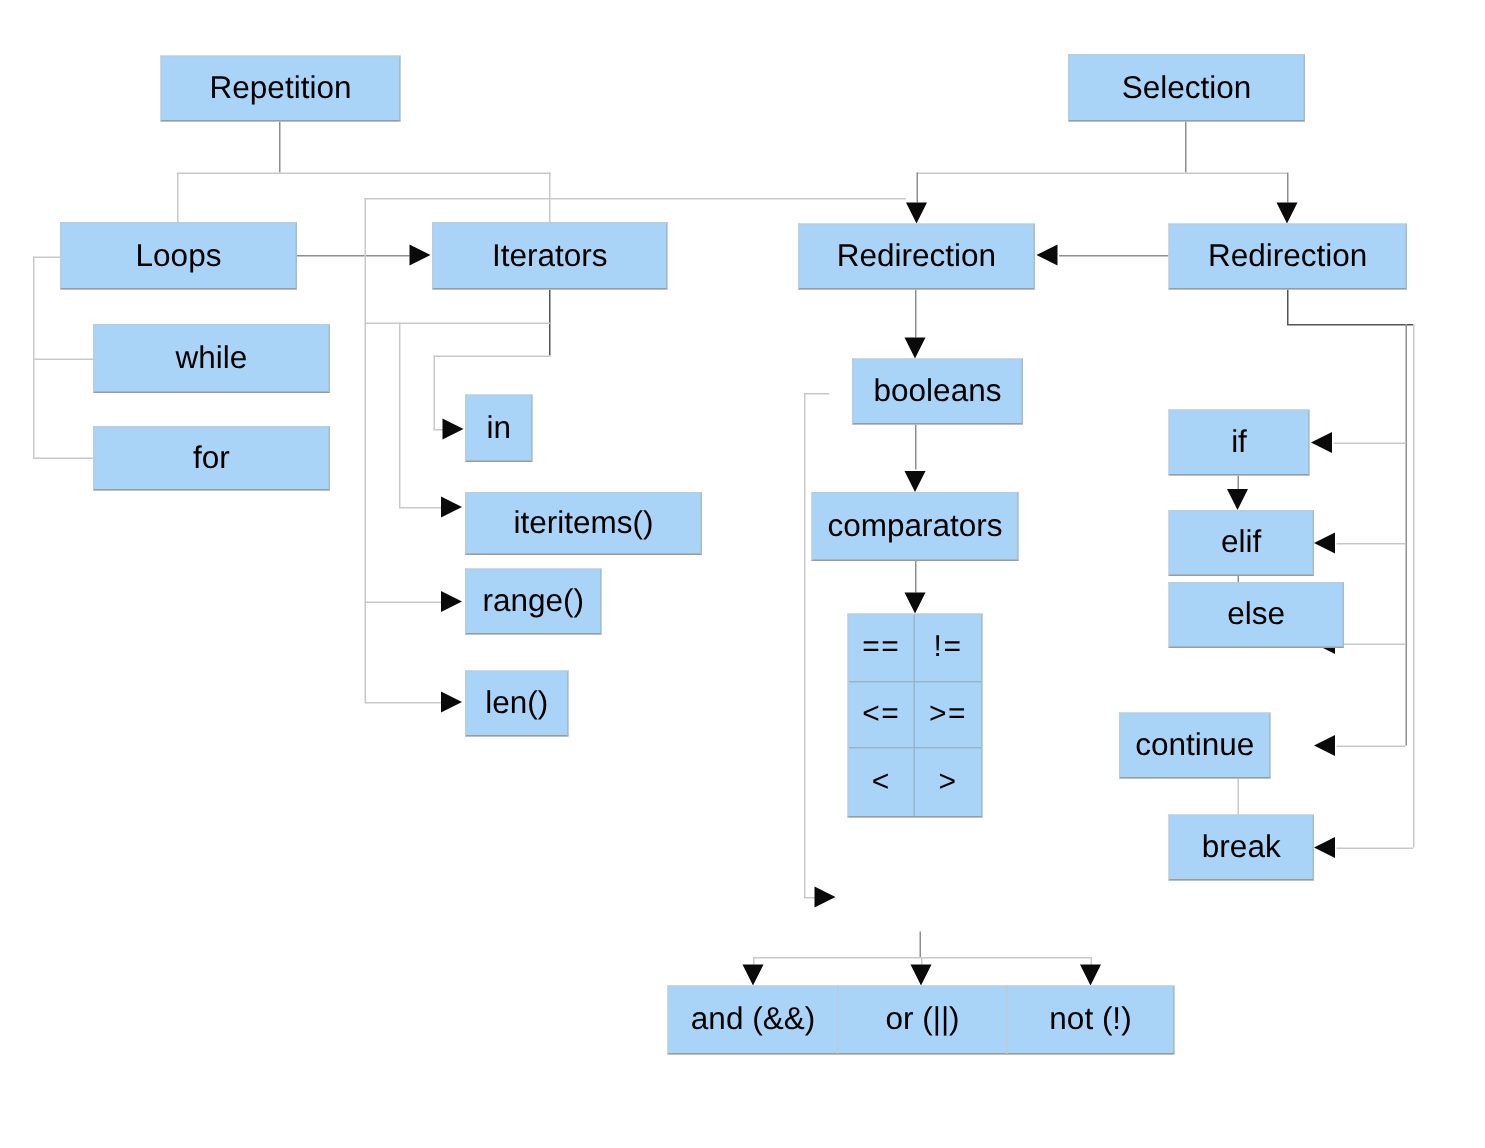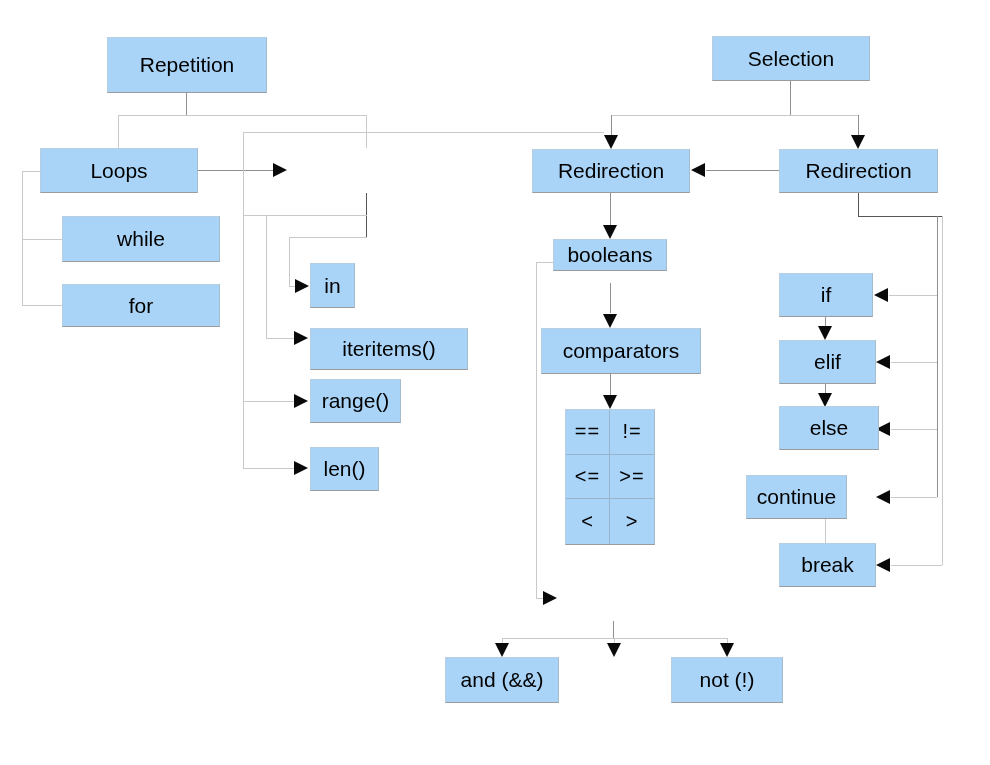--- a/index.html
+++ b/index.html
@@ -130,7 +130,7 @@
   <div class="arr arr-down" style="left:818px;top:393px"></div>
   <div class="vline c-light" style="left:825px;top:519px;height:24px"></div>
 
-  <div class="node" style="left:107px;top:37px;width:160px;height:56px">
+  <div class="node" style="left:107px;top:37px;width:160px;height:44px">
       <span>Repetition</span>
     </div>
   <div class="node" style="left:712px;top:36px;width:158px;height:45px">

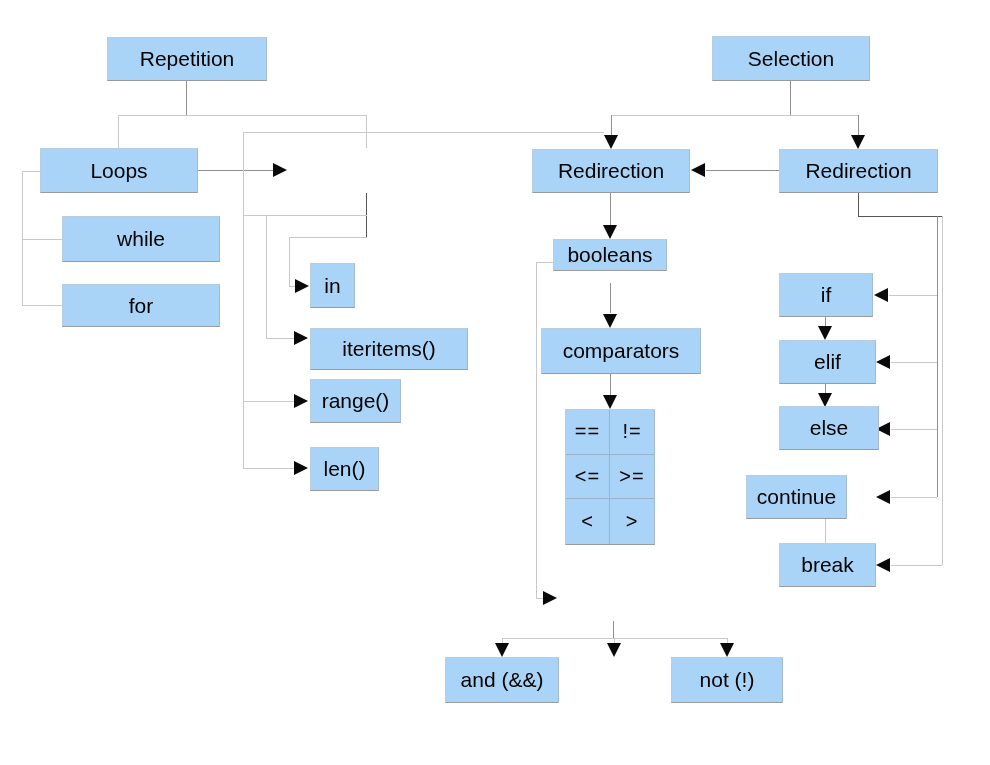--- a/index.html
+++ b/index.html
@@ -139,6 +139,9 @@
   <div class="node" style="left:40px;top:148px;width:158px;height:45px">
       <span>Loops</span>
     </div>
+  <div class="node" style="left:288px;top:148px;width:157px;height:45px">
+      <span>Iterators</span>
+    </div>
   <div class="node" style="left:532px;top:149px;width:158px;height:44px">
       <span>Redirection</span>
     </div>

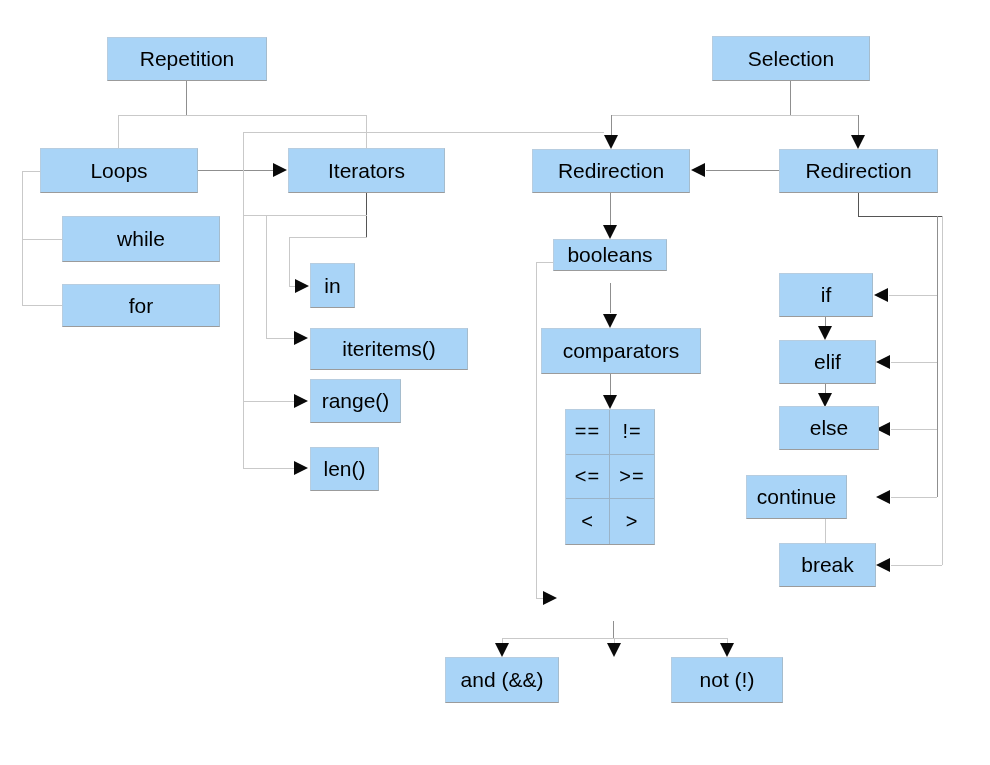--- a/index.html
+++ b/index.html
@@ -166,7 +166,7 @@
   <div class="node" style="left:310px;top:447px;width:69px;height:44px">
       <span>len()</span>
     </div>
-  <div class="node" style="left:553px;top:239px;width:114px;height:32px">
+  <div class="node" style="left:568px;top:239px;width:114px;height:44px">
       <span>booleans</span>
     </div>
   <div class="node" style="left:541px;top:328px;width:160px;height:46px">

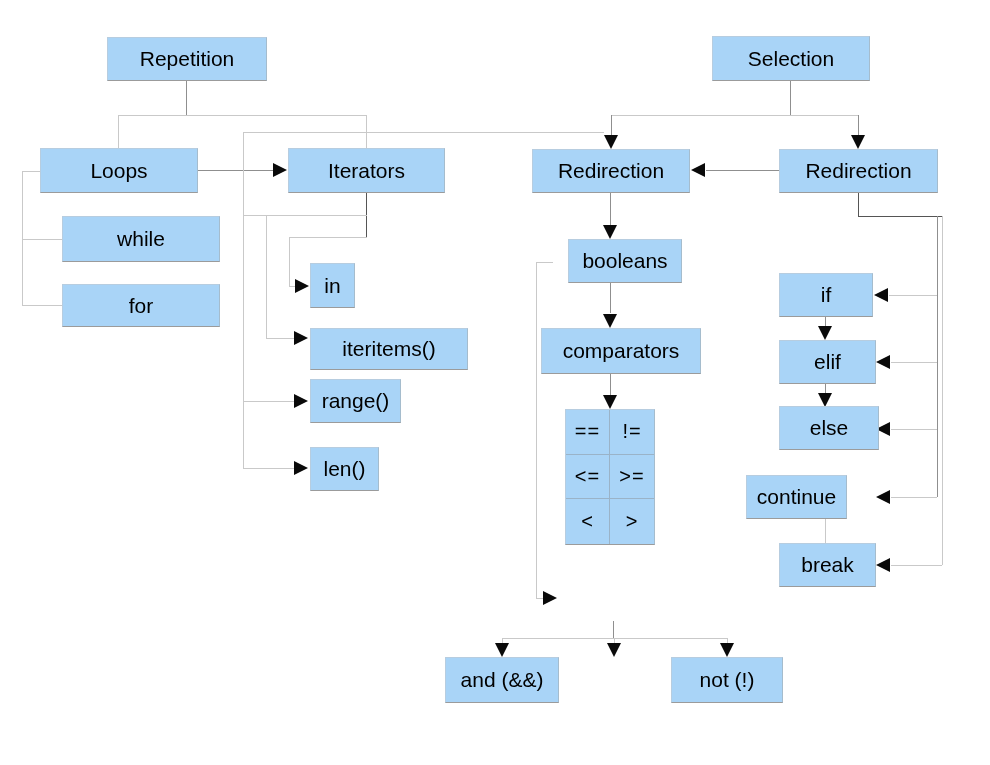--- a/index.html
+++ b/index.html
@@ -169,7 +169,7 @@
   <div class="node" style="left:568px;top:239px;width:114px;height:44px">
       <span>booleans</span>
     </div>
-  <div class="node" style="left:541px;top:328px;width:160px;height:46px">
+  <div class="node" style="left:541px;top:328px;width:138px;height:46px">
       <span>comparators</span>
     </div>
 

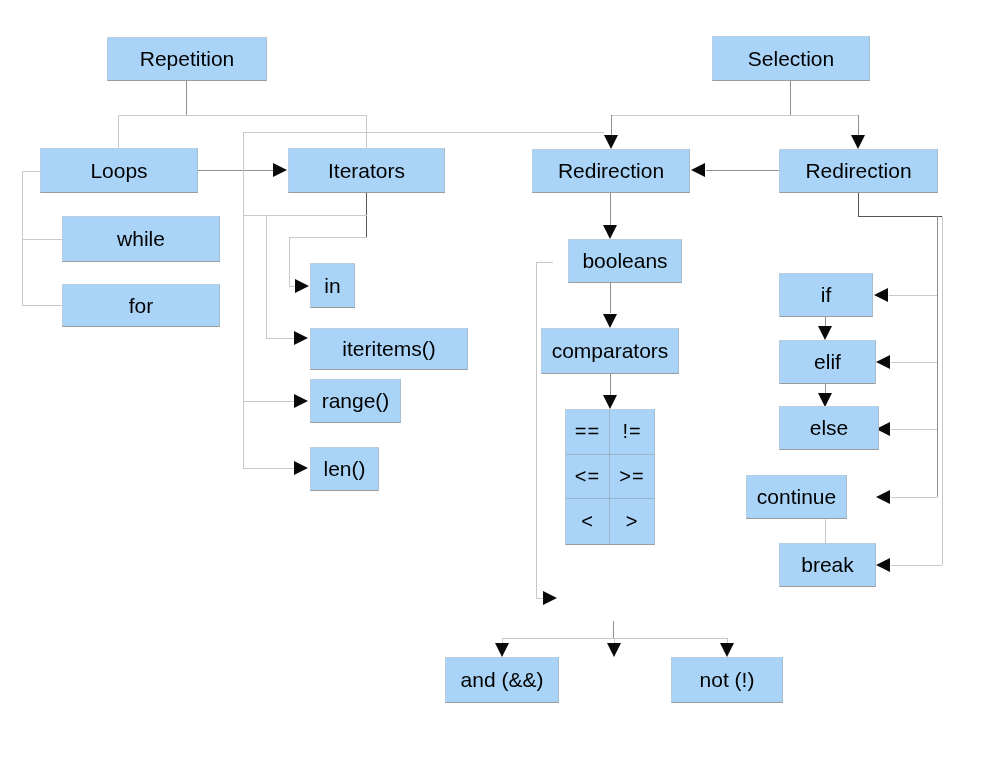--- a/index.html
+++ b/index.html
@@ -207,7 +207,7 @@
   <div class="node" style="left:779px;top:340px;width:97px;height:44px">
       <span>elif</span>
     </div>
-  <div class="node" style="left:779px;top:406px;width:100px;height:44px">
+  <div class="node" style="left:779px;top:388px;width:117px;height:44px">
       <span>else</span>
     </div>
   <div class="node" style="left:746px;top:475px;width:101px;height:44px">

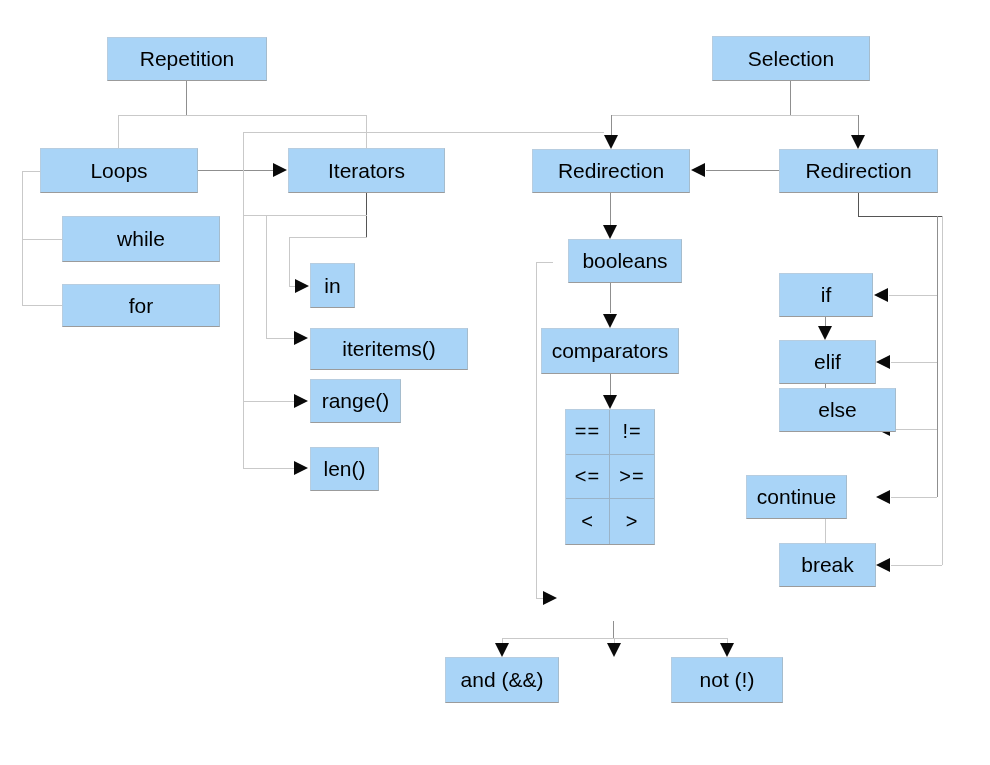--- a/index.html
+++ b/index.html
@@ -197,6 +197,9 @@
   <div class="node" style="left:445px;top:657px;width:114px;height:46px">
       <span>and (&amp;&amp;)</span>
     </div>
+  <div class="node" style="left:558px;top:657px;width:114px;height:46px">
+      <span>or (||)</span>
+    </div>
   <div class="node" style="left:671px;top:657px;width:112px;height:46px">
       <span>not (!)</span>
     </div>

